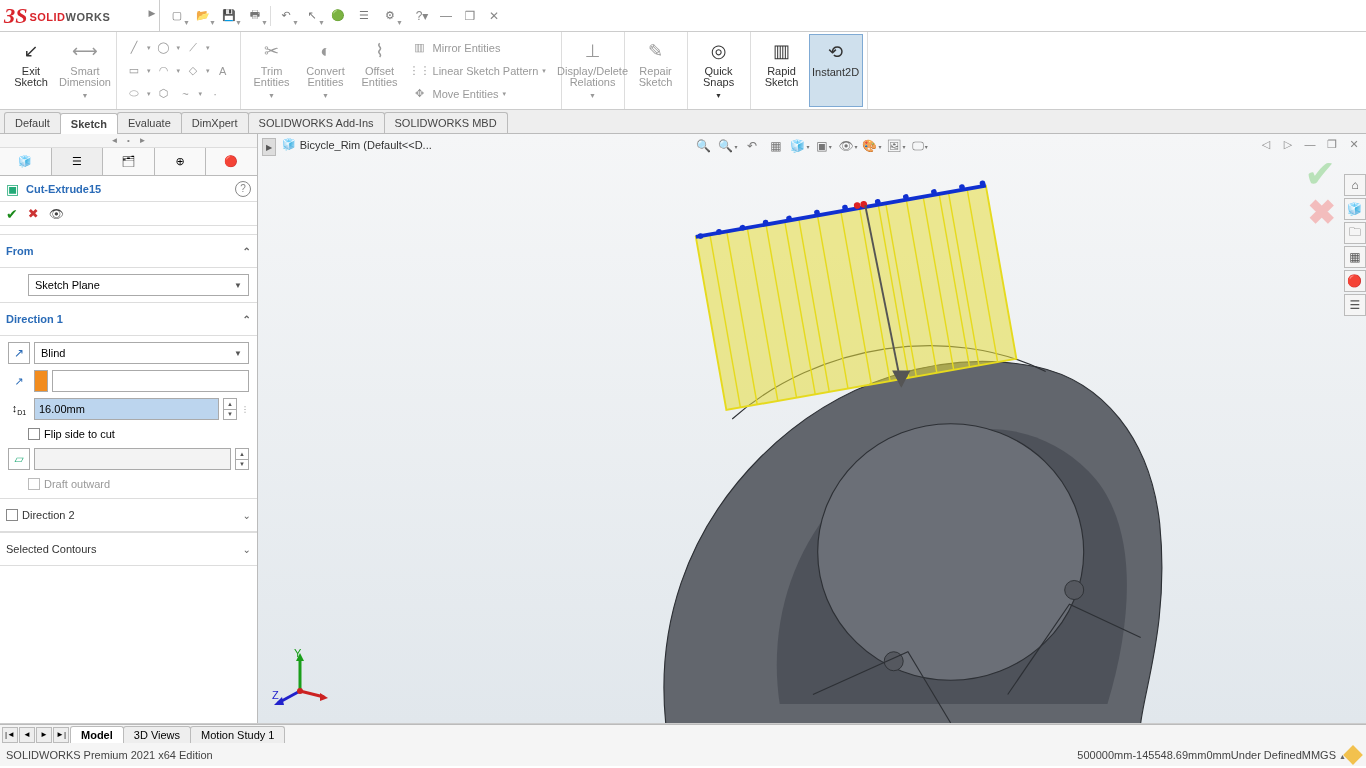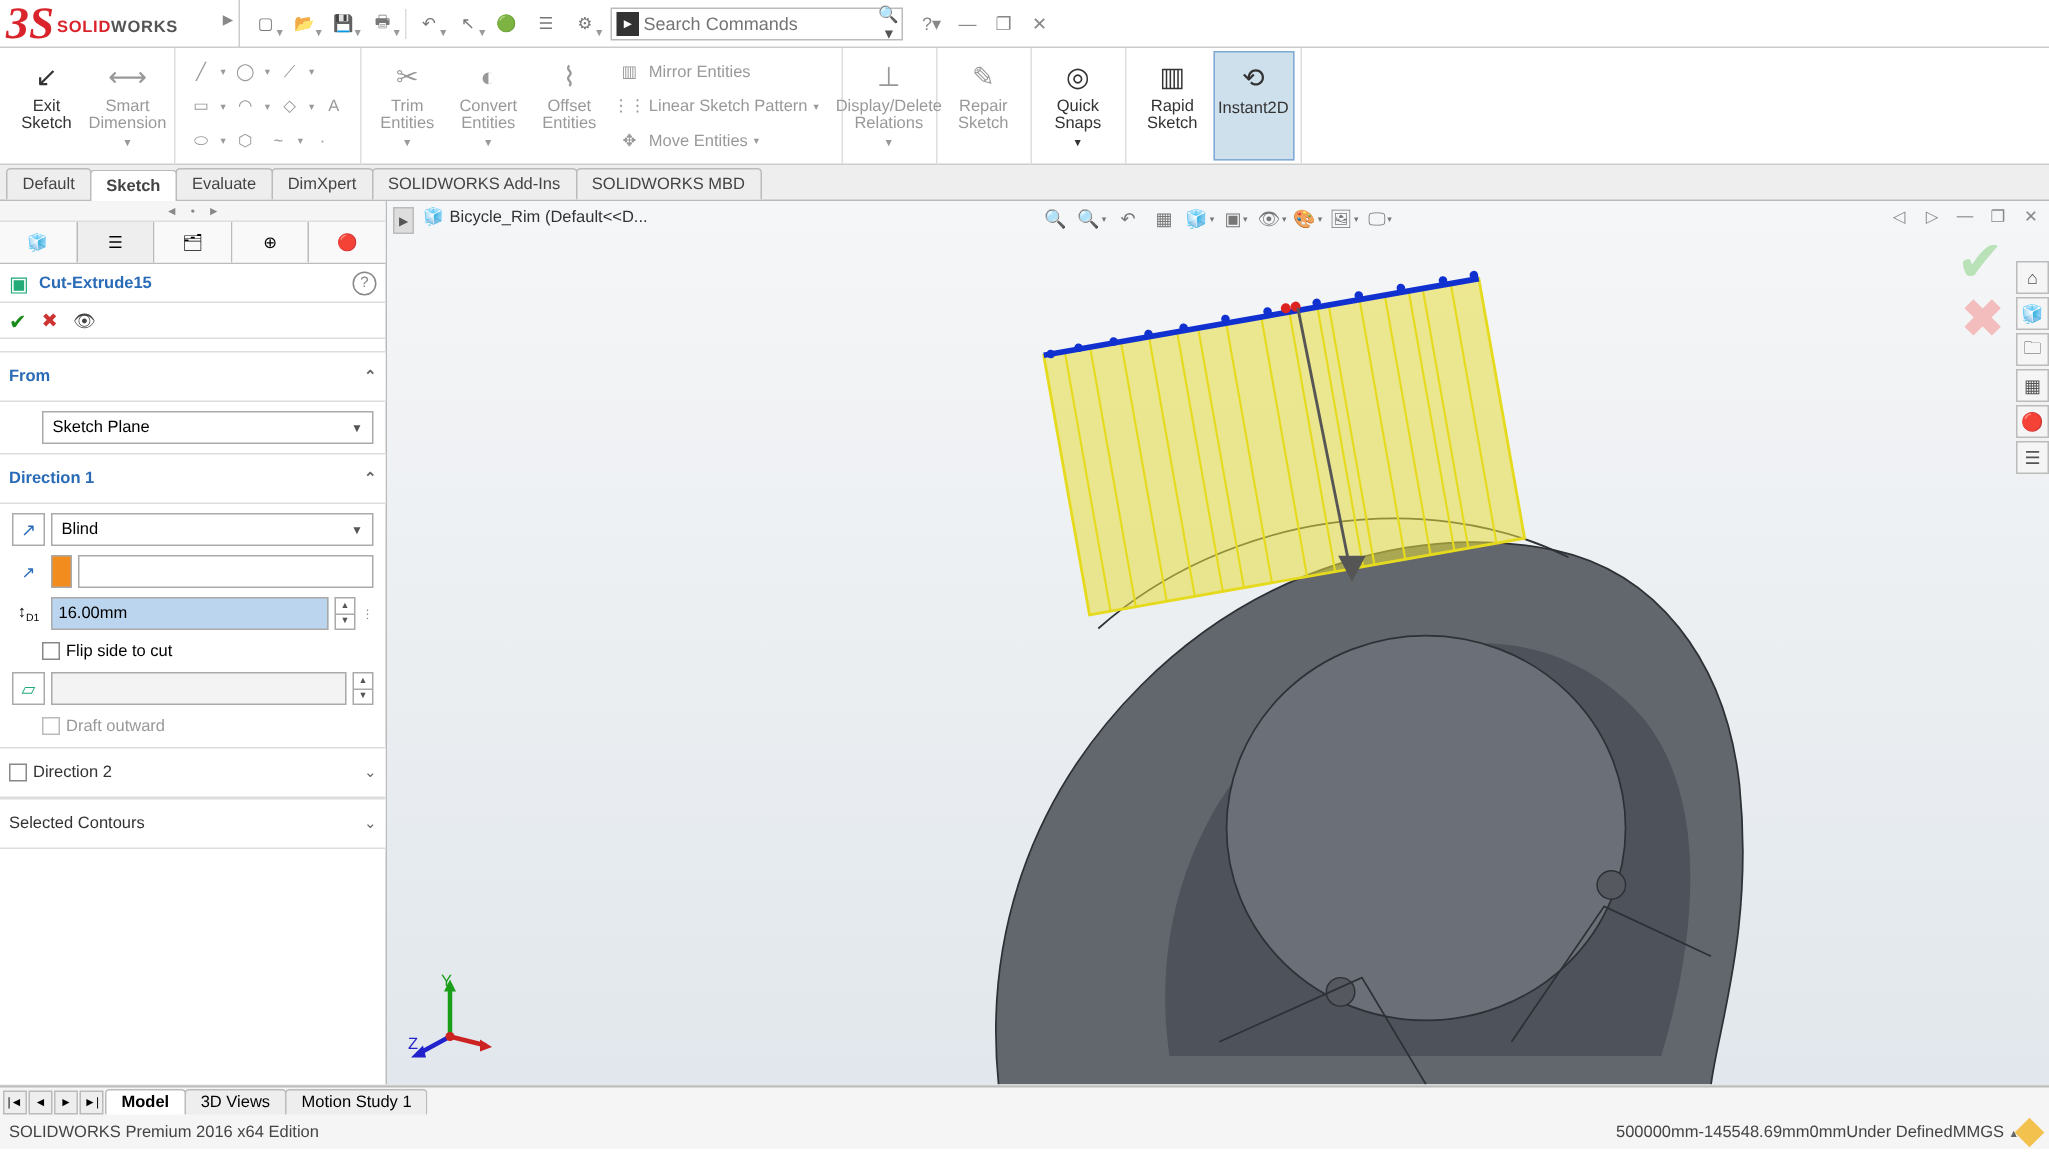--- a/index.html
+++ b/index.html
@@ -8,7 +8,7 @@
 
 .title-bar { height:32px; background:#fff; border-bottom:1px solid #ccc; display:flex; align-items:center; }
 .logo { width:160px; height:32px; display:flex; align-items:center; padding:0 4px; border-right:1px solid #ccc; position:relative; }
-.logo .ds { color:#d9242b; font-size:30px; font-style:italic; font-weight:bold; margin-right:2px; font-family:Georgia,serif;}
+.logo .ds { color:#d9242b; font-size:22px; font-style:italic; font-weight:bold; margin-right:2px; font-family:Georgia,serif;}
 .logo .sw { color:#d9242b; font-weight:bold; font-size:14px; letter-spacing:0.5px;}
 .logo .sw span { color:#555; }
 .logo-expand { width:10px; text-align:center; color:#888; font-size:9px; cursor:pointer; position:absolute; right:2px; top:8px;}

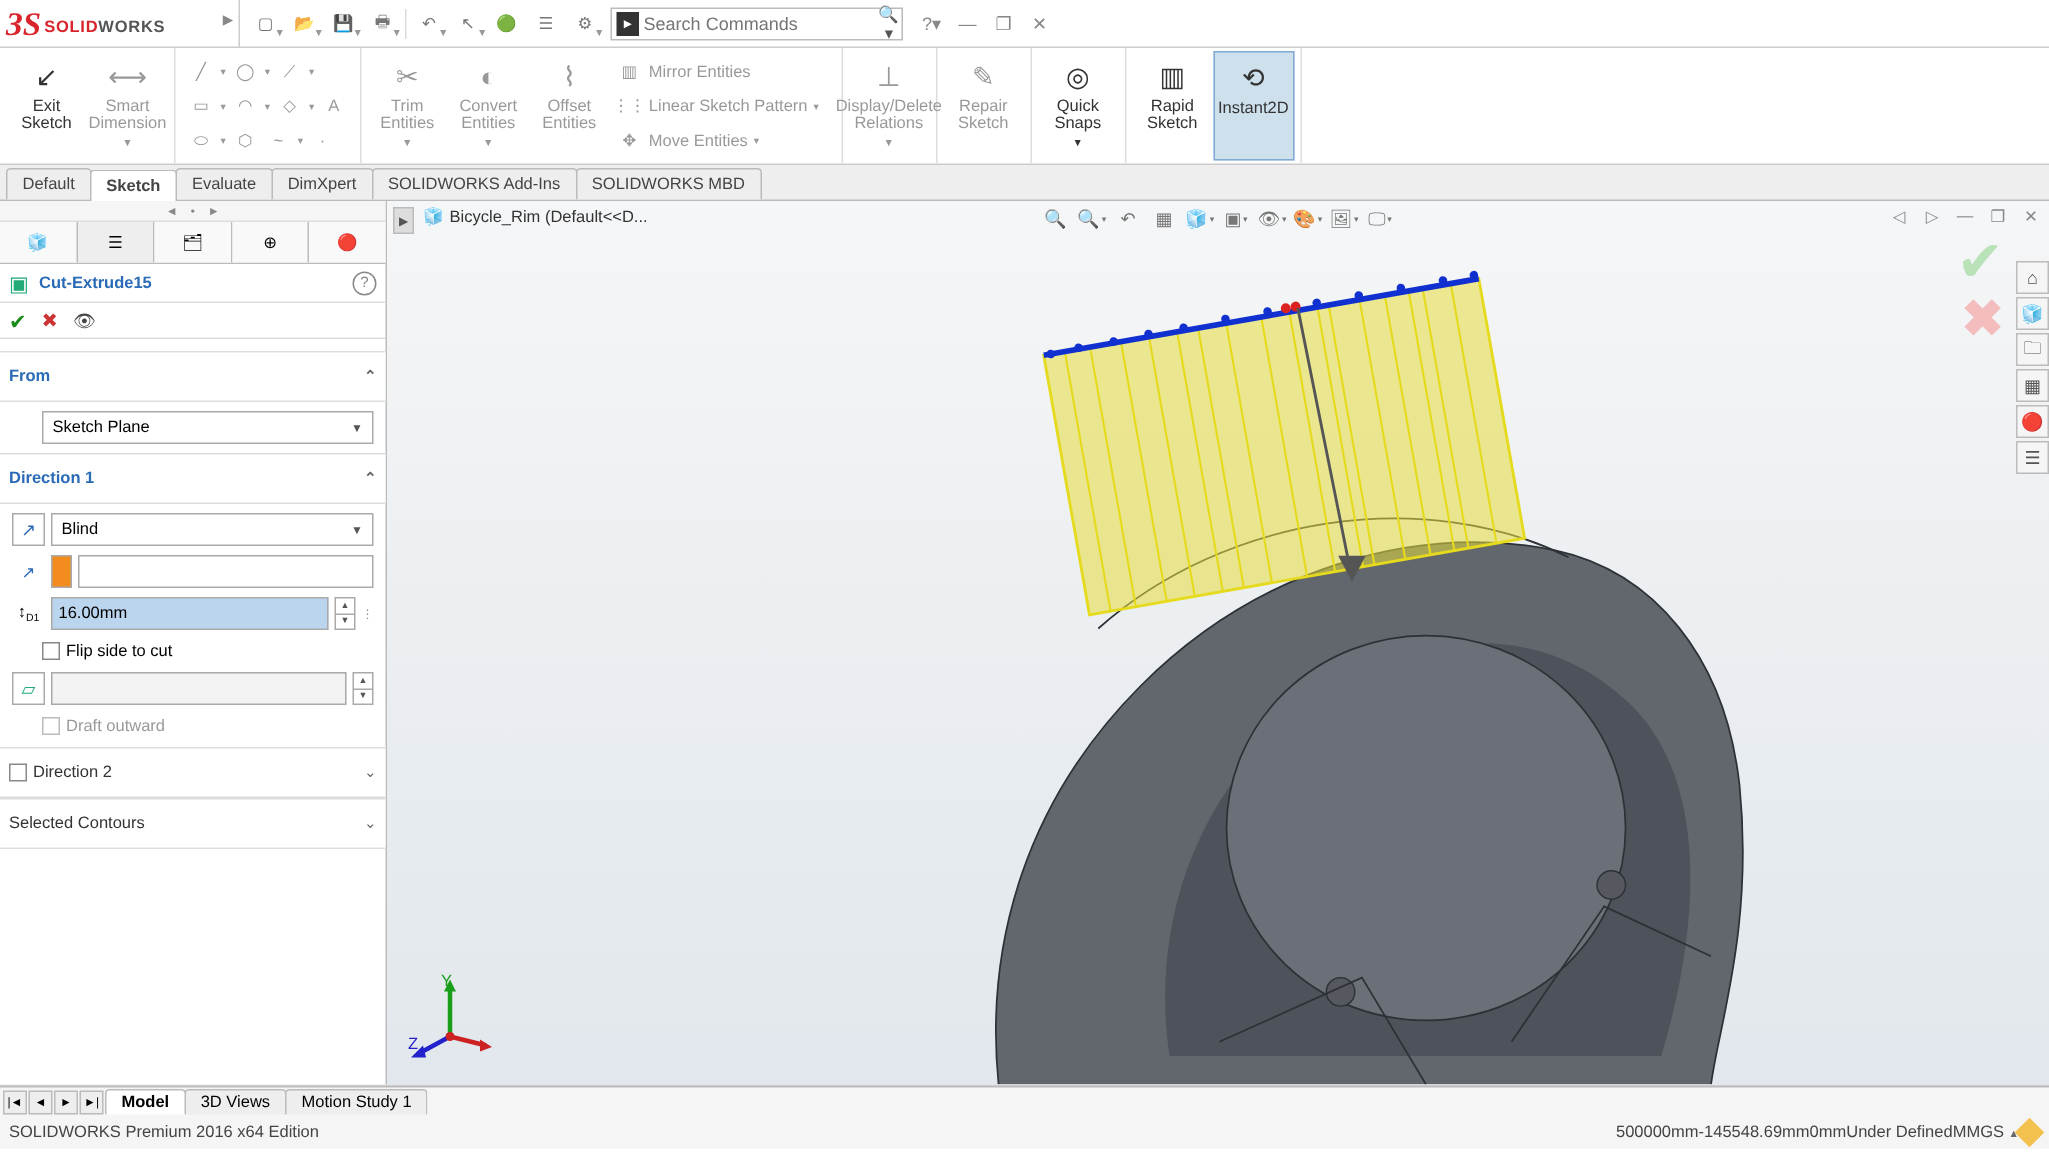--- a/index.html
+++ b/index.html
@@ -140,11 +140,6 @@
     <div class="ic">☰</div>
     <div class="ic">⚙<span class="dd">▼</span></div>
   </div>
-  <div class="search-wrap">
-    <div class="run-ic"></div>
-    <input placeholder="Search Commands" style="">
-    <span class="mag">🔍▾</span>
-  </div>
   <div class="title-right">
     <div class="ic">?▾</div>
     <div class="ic">—</div>

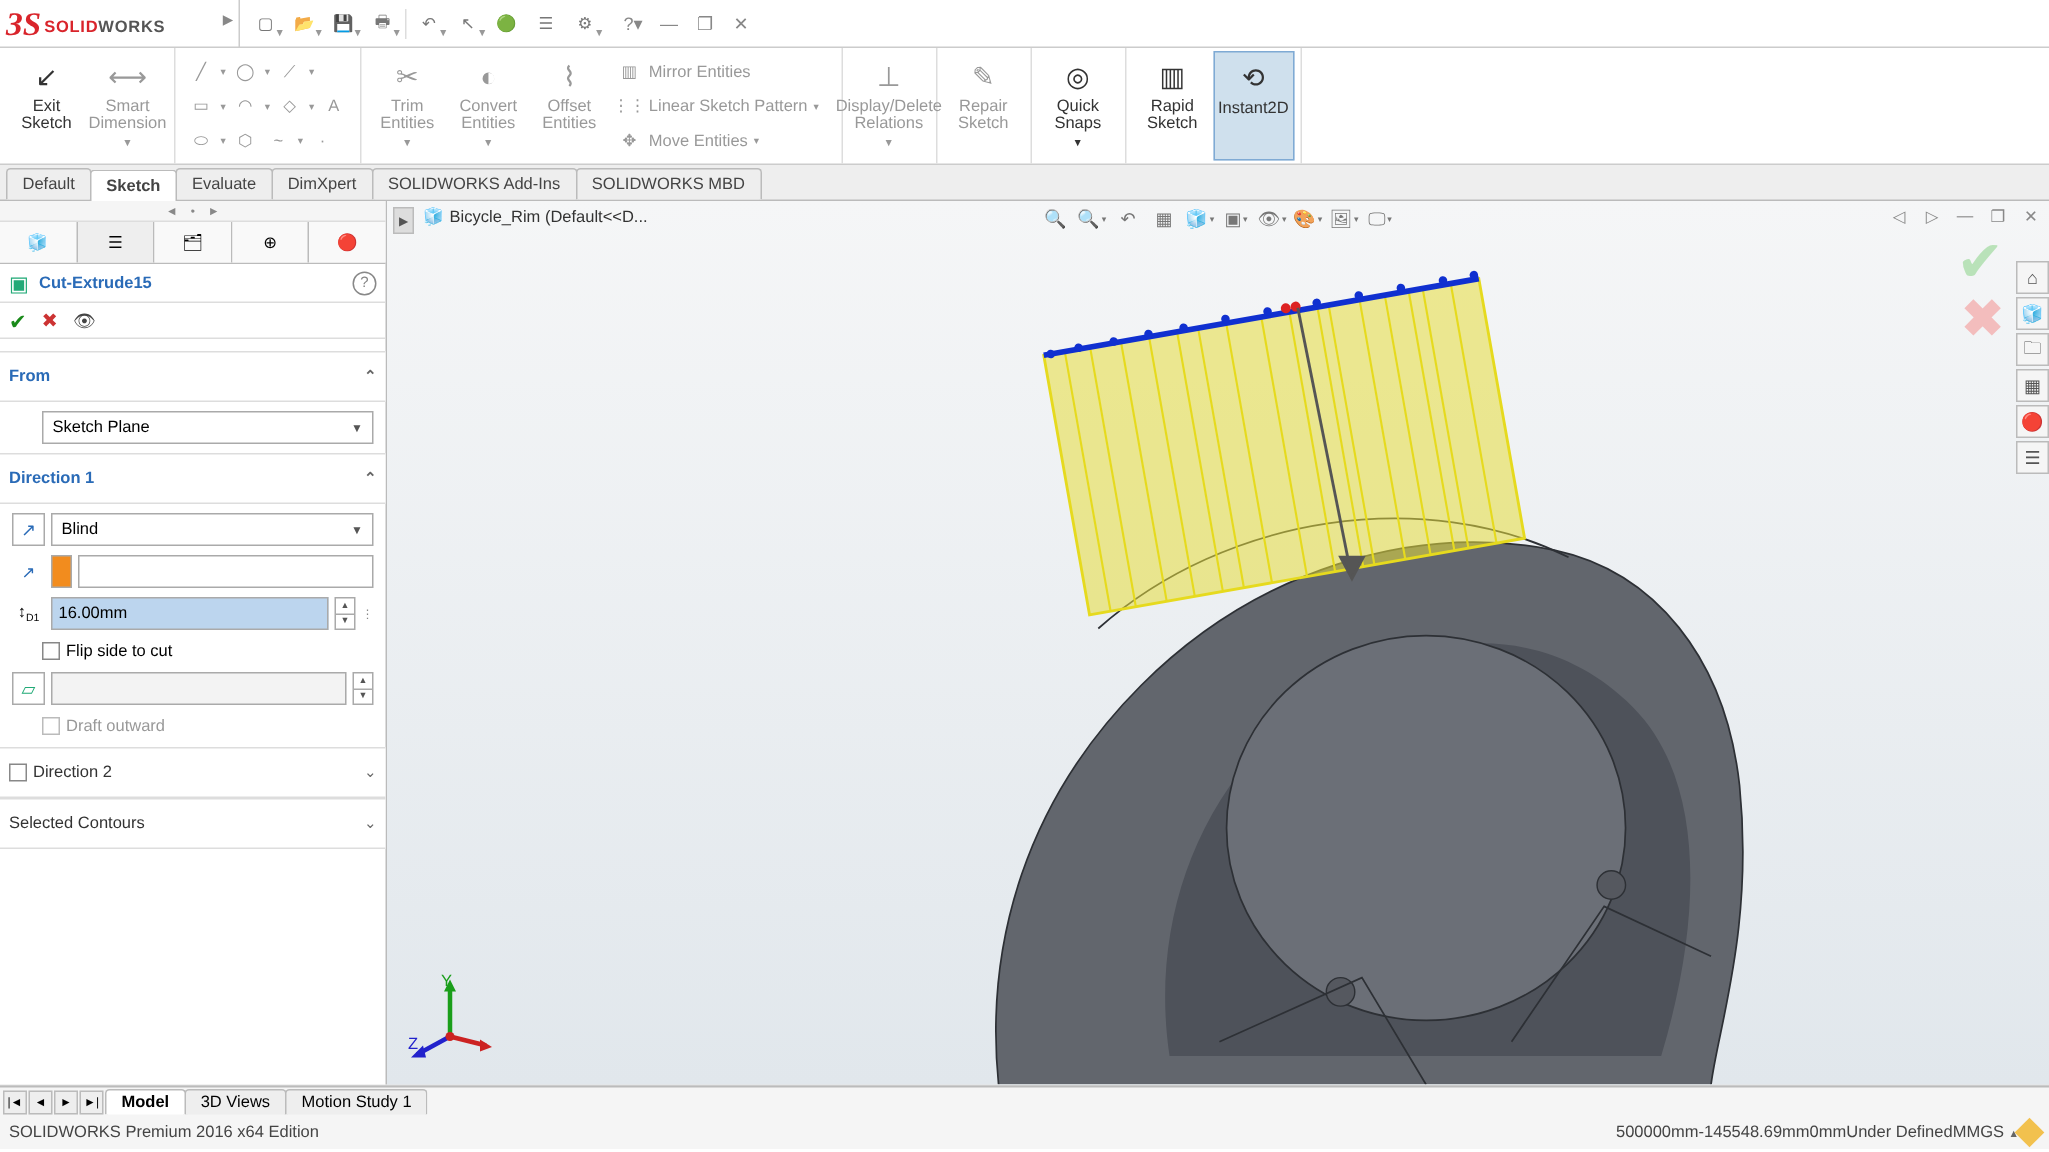--- a/index.html
+++ b/index.html
@@ -495,7 +495,7 @@
 </div>
 
 <div class="status">
-  <div class="sl">SOLIDWORKS Premium 2016 x64 Edition</div>
+  <div class="sl">SOLIDWORKS Premium 2021 x64 Edition</div>
   <div class="sr">
     <span>500000mm</span>
     <span>-145548.69mm</span>

